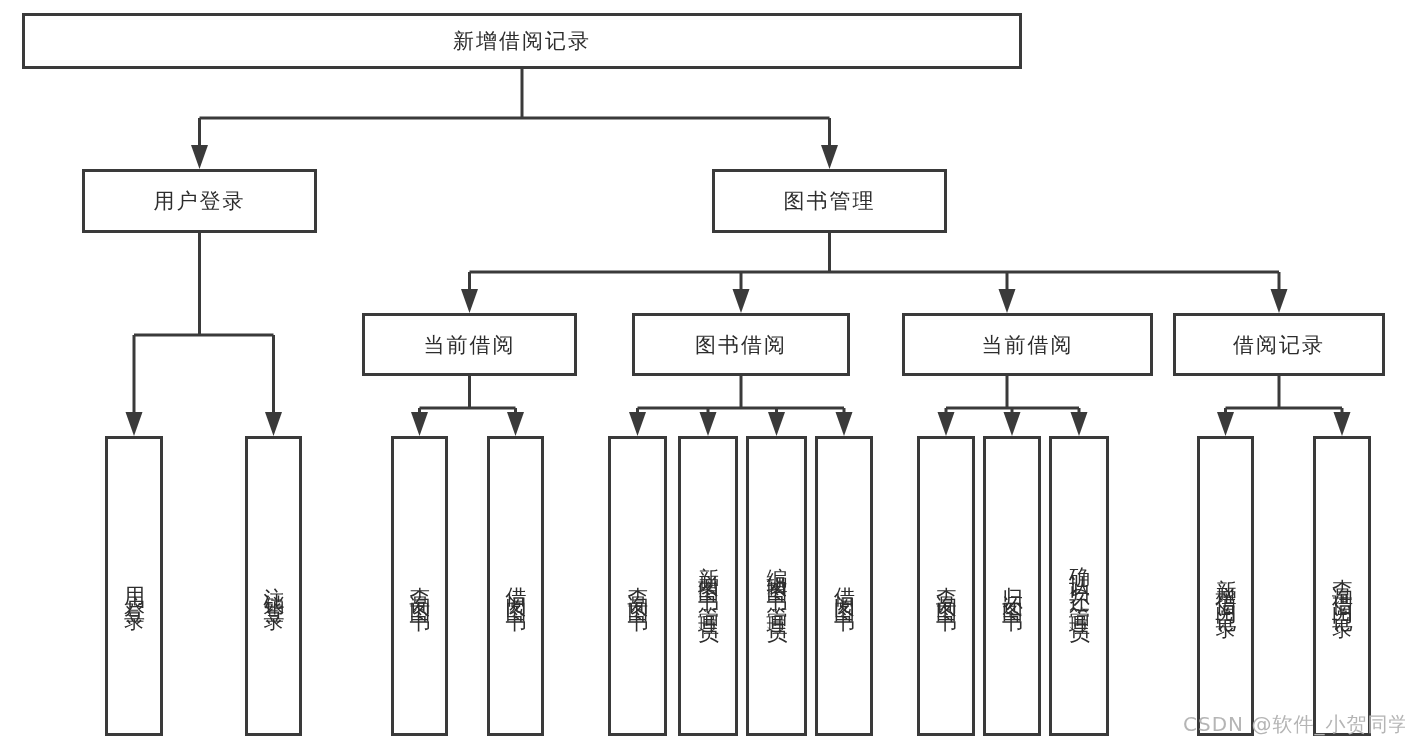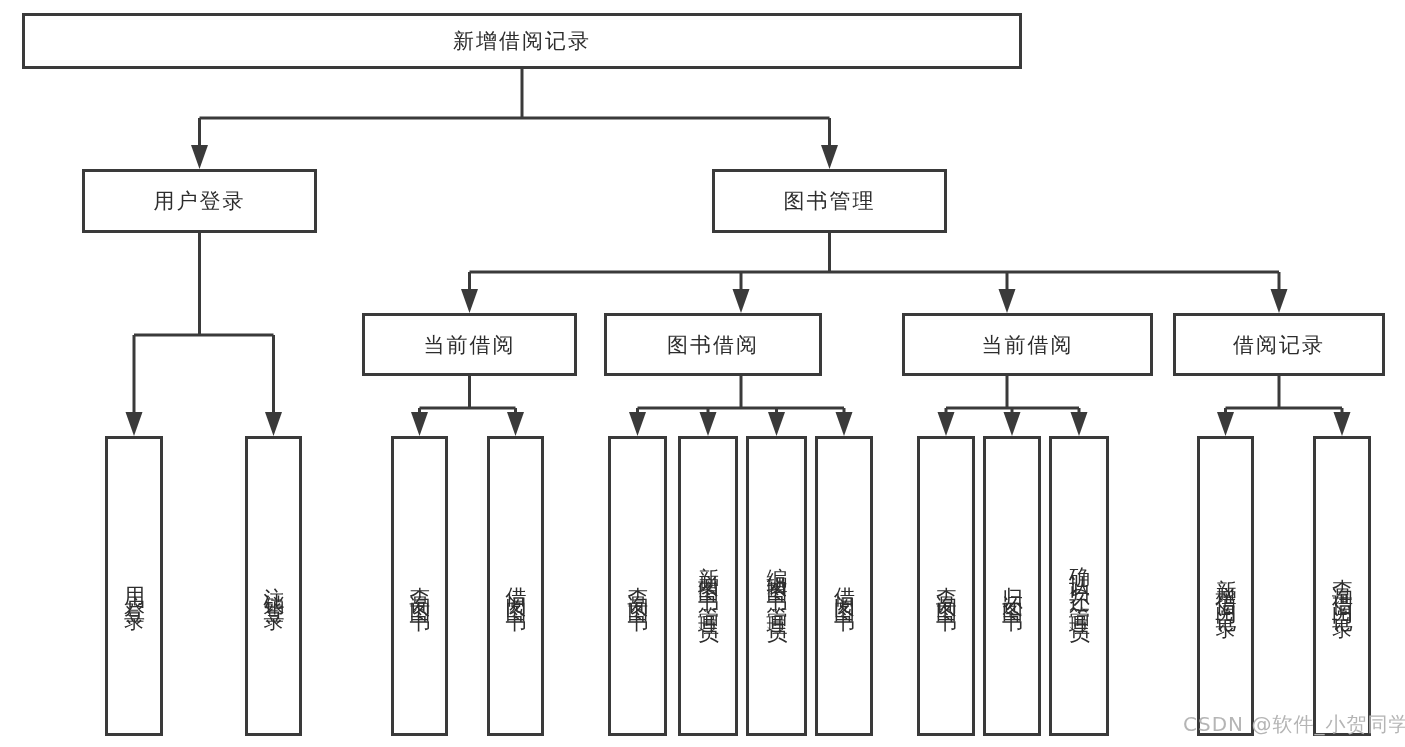--- a/index.html
+++ b/index.html
@@ -125,7 +125,7 @@
   <div class="box" style="left:362px;top:313px;width:215px;height:63px">
     <span class="lbl">当前借阅</span>
   </div>
-  <div class="box" style="left:604px;top:313px;width:218px;height:63px">
+  <div class="box" style="left:632px;top:313px;width:218px;height:63px">
     <span class="lbl">图书借阅</span>
   </div>
   <div class="box" style="left:902px;top:313px;width:251px;height:63px">

